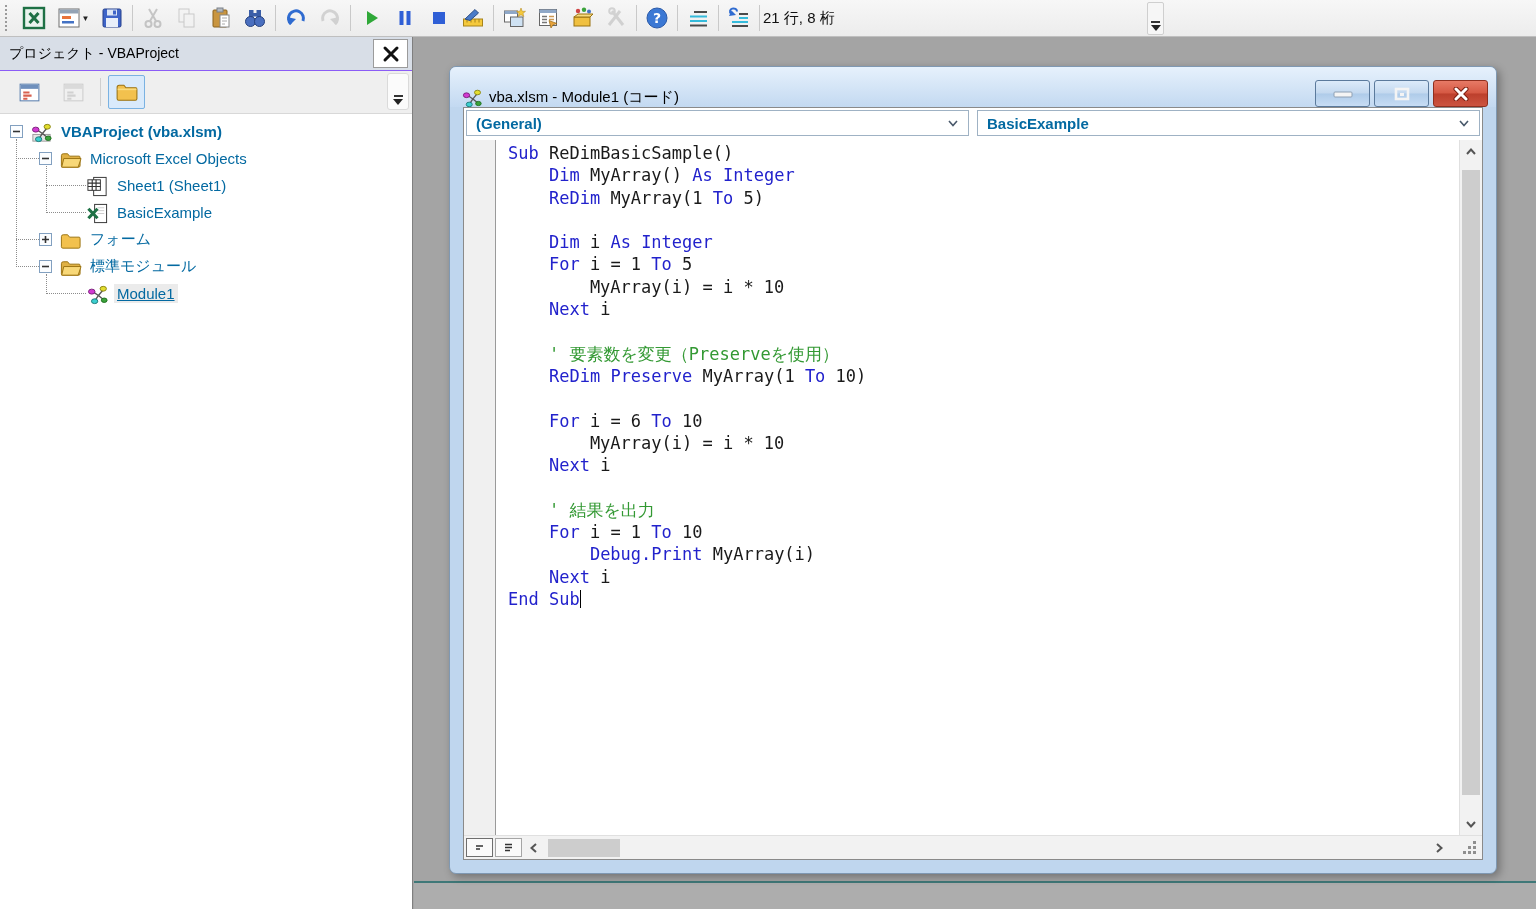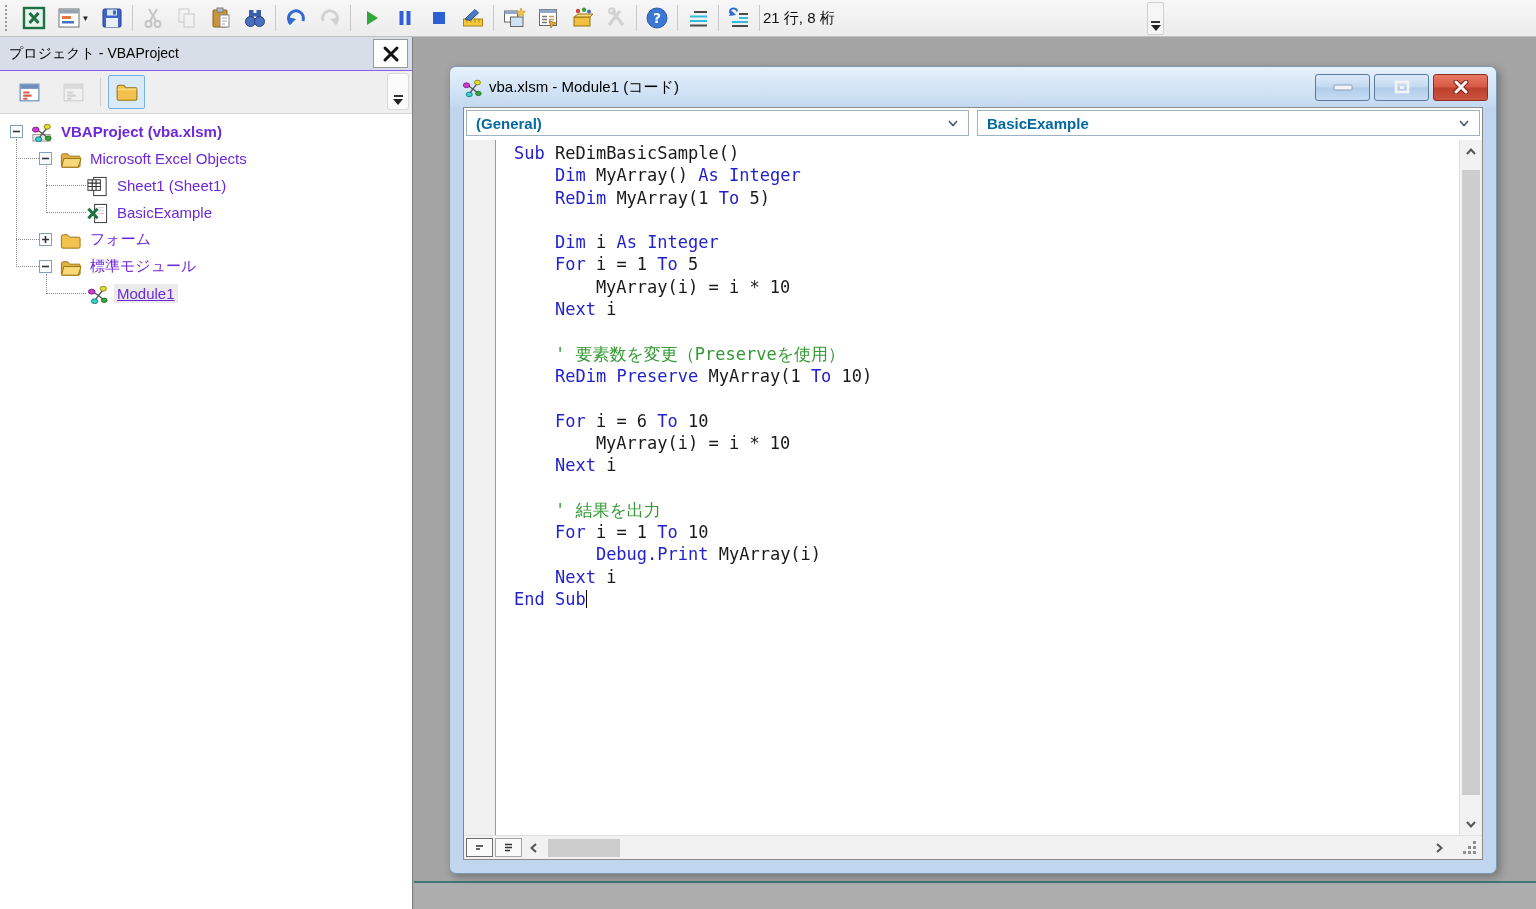--- a/index.html
+++ b/index.html
@@ -68,7 +68,7 @@
   .win { position:absolute; left:35px; top:29px; width:1048px; height:808px;
          background:#BFD6EE; border:1px solid #7F98B2; border-radius:7px;
          box-shadow:3px 3px 8px rgba(0,0,0,.3); }
-  .win-title { height:40px; display:flex; align-items:center; padding:0 8px 0 11px;
+  .win-title { height:40px; display:flex; align-items:flex-end; padding:0 8px 0 11px;
                background:linear-gradient(#E6F1FC,#C3D9F1); border-radius:6px 6px 0 0; }
   .win-icon { width:22px; height:20px; }
   .win-title-text { font-size:15px; color:#000; margin-left:6px; }

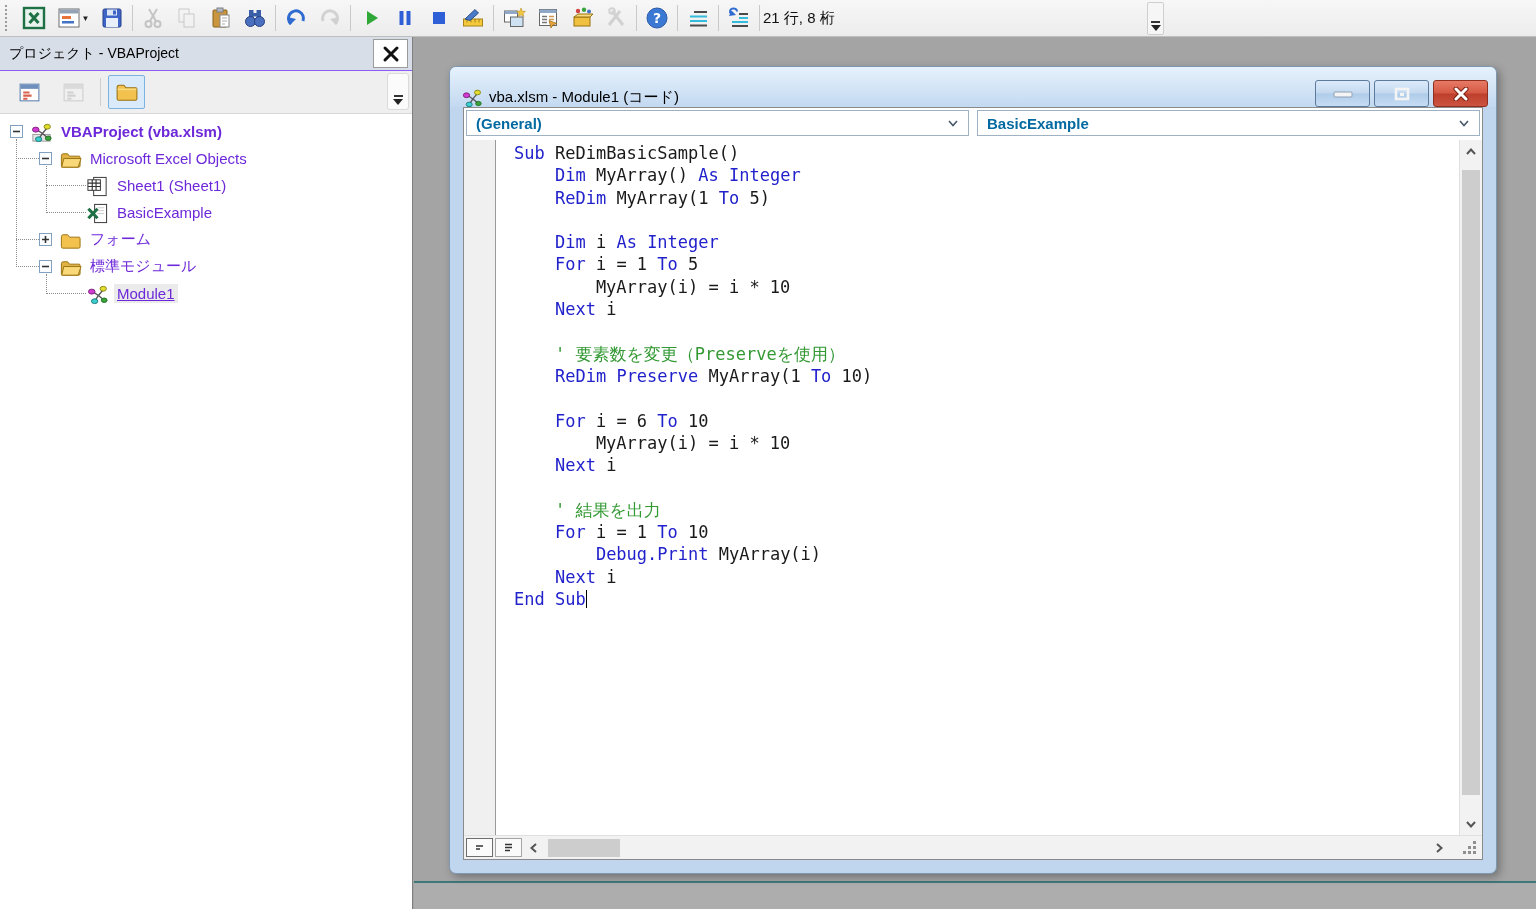--- a/index.html
+++ b/index.html
@@ -46,7 +46,7 @@
                 display:flex; flex-direction:column; align-items:center; justify-content:flex-end; padding-bottom:4px; }
 
   
-  .tree { position:relative; flex:1; padding-top:4px; font-size:15px; color:#6d28d9; overflow:hidden; }
+  .tree { position:relative; flex:1; padding-top:4px; font-size:15px; color:#0369a1; overflow:hidden; }
   .guide { position:absolute; border-left:1px dotted #8C8C8C; width:0; }
   .guide.h { border-left:none; border-top:1px dotted #8C8C8C; height:0; }
   .trow { height:27px; display:flex; align-items:center; position:relative; }

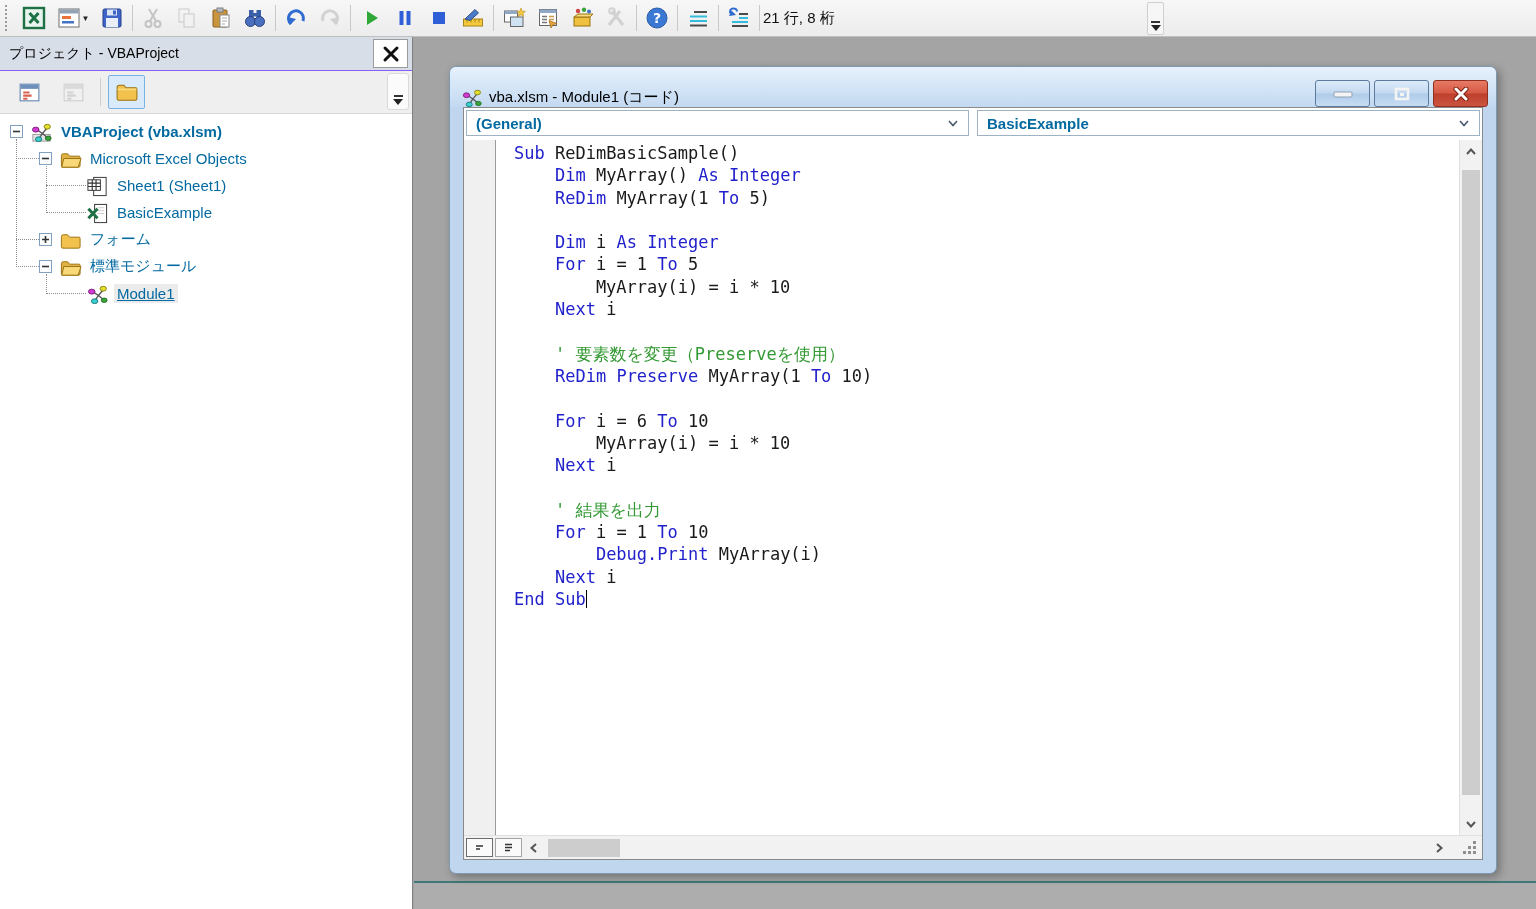--- a/index.html
+++ b/index.html
@@ -88,7 +88,7 @@
 
   .code-region { position:absolute; left:0; right:0; top:32px; bottom:24px; display:flex; }
   .margin-bar { width:32px; flex:none; background:#F0F0F0; border-right:1px solid #9A9A9A; }
-  .codebox { flex:1; overflow:hidden; padding:2px 0 0 18px; background:#FFF;
+  .codebox { flex:1; overflow:hidden; padding:2px 0 0 12px; background:#FFF;
              font-family:"DejaVu Sans Mono",monospace; font-size:17px; line-height:22.3px;
              white-space:pre; color:#1A1A1A; }
   .cl { height:22.3px; }

